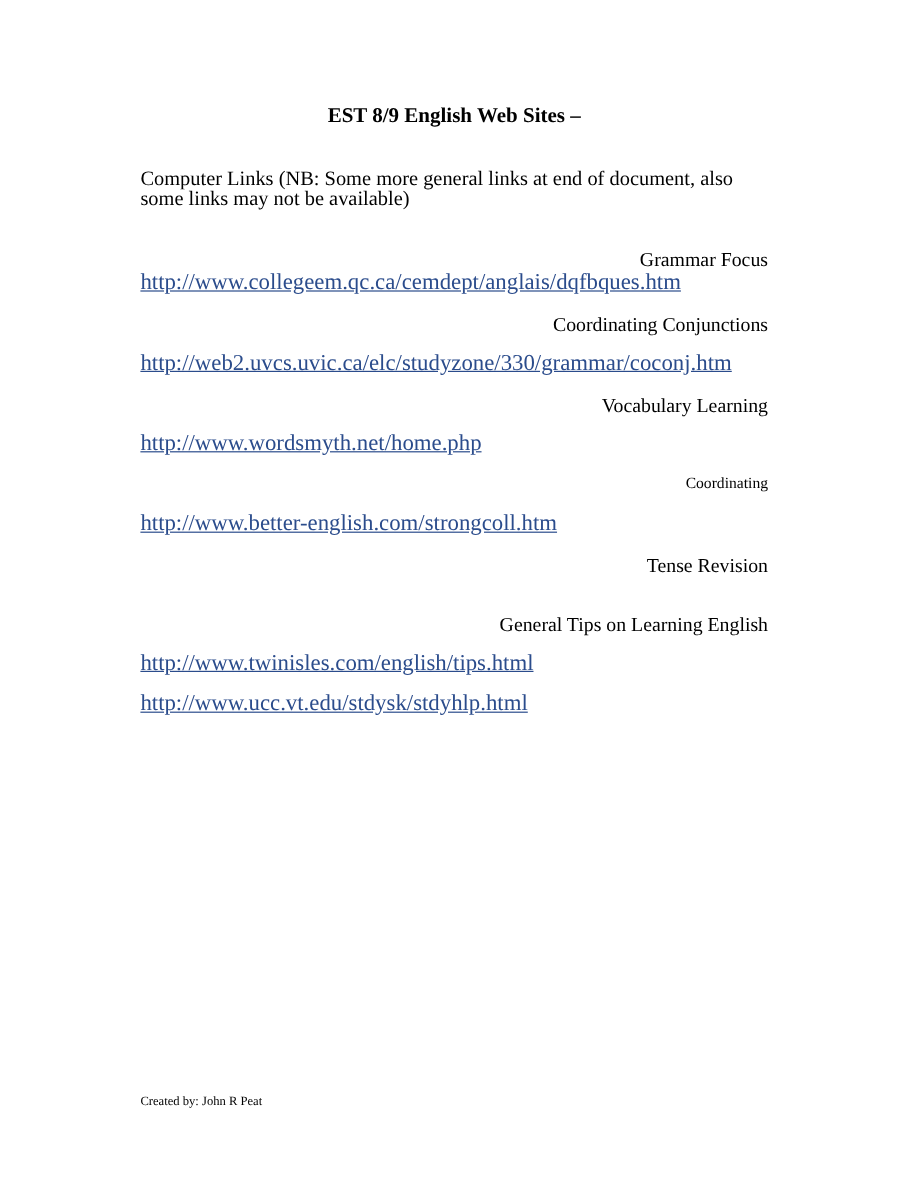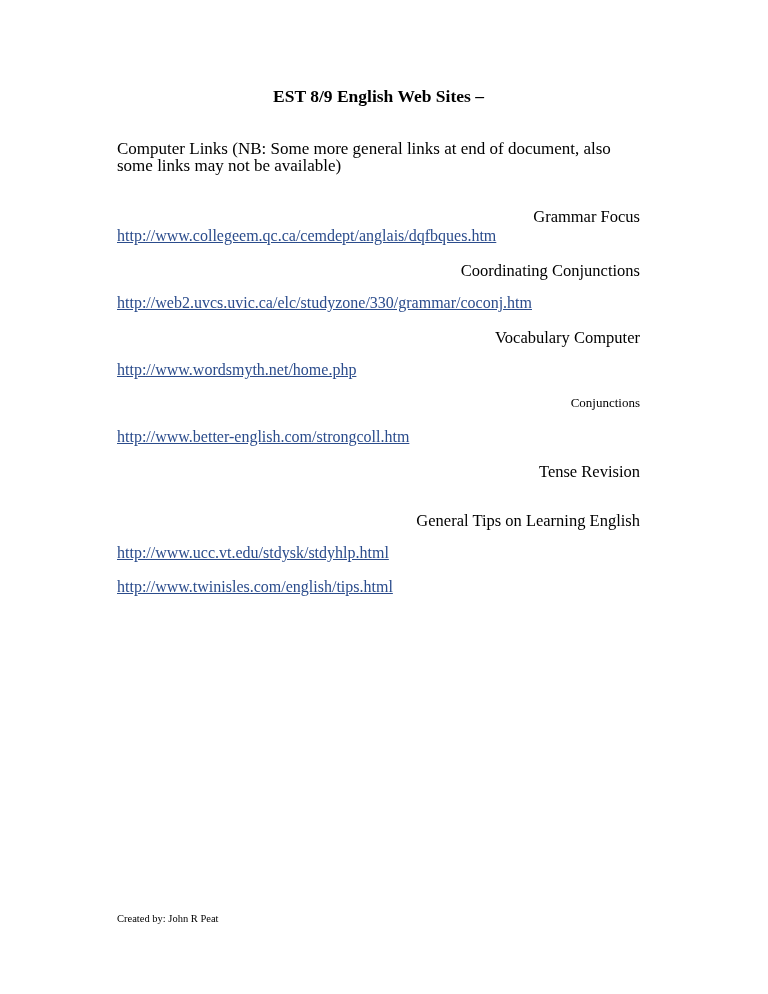--- a/index.html
+++ b/index.html
@@ -53,7 +53,7 @@
   .section.tight .section-heading { margin-bottom: 1px; }
   .doc-link {
     display: block;
-    font-size: 16px;
+    font-size: 19px;
     line-height: 17px;
     margin: 0 0 17px 0;
     color: var(--link-color);

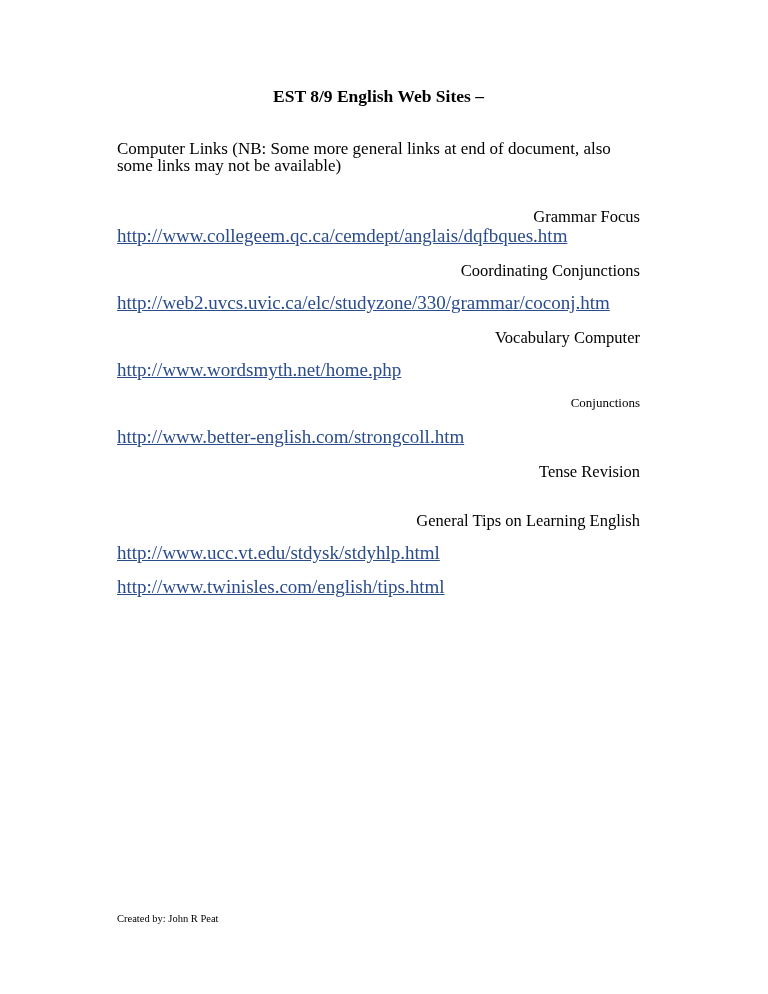--- a/index.html
+++ b/index.html
@@ -91,7 +91,7 @@
 
 
   <div class="section">
-    <h2 class="section-heading h-large">Vocabulary Computer</h2>
+    <h2 class="section-heading h-large">Vocabulary Learning</h2>
     <div class="links">
           <a class="doc-link" href="#">http://www.wordsmyth.net/home.php</a>
         </div>

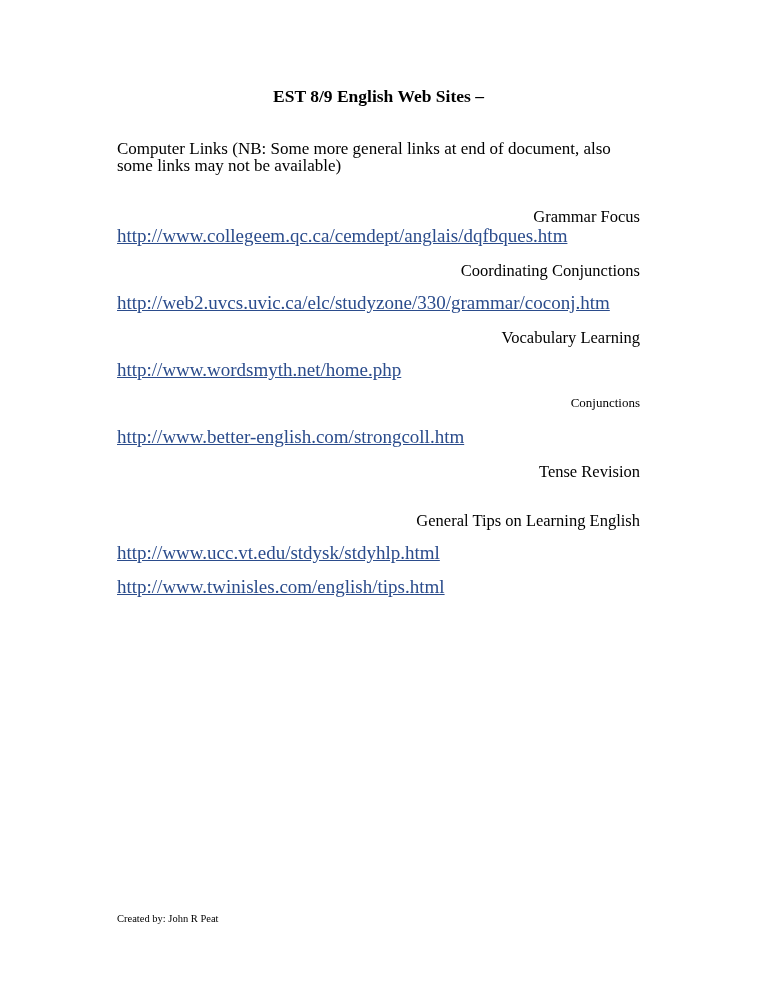--- a/index.html
+++ b/index.html
@@ -98,7 +98,7 @@
   </div>
 
   <div class="section">
-    <h2 class="section-heading h-small">Conjunctions</h2>
+    <h2 class="section-heading h-small">Coordinating</h2>
     <div class="links">
           <a class="doc-link" href="#">http://www.better-english.com/strongcoll.htm</a>
         </div>

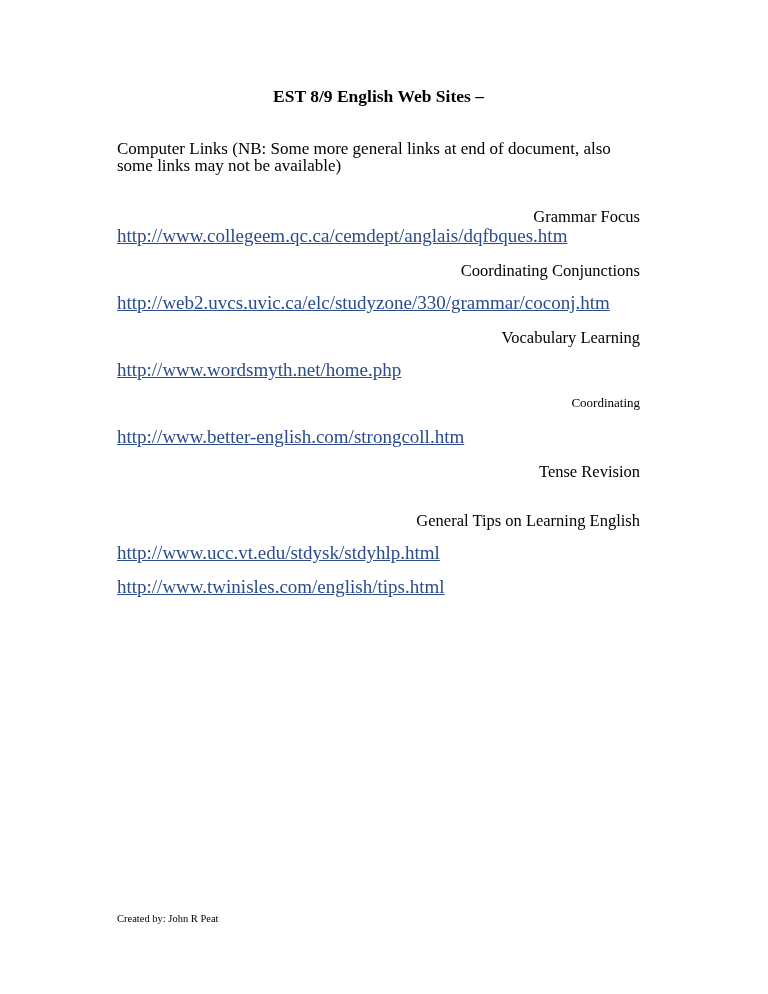--- a/index.html
+++ b/index.html
@@ -111,8 +111,8 @@
   <div class="section extra-space">
     <h2 class="section-heading h-large">General Tips on Learning English</h2>
     <div class="links">
+          <a class="doc-link" href="#">http://www.twinisles.com/english/tips.html</a>
           <a class="doc-link" href="#">http://www.ucc.vt.edu/stdysk/stdyhlp.html</a>
-          <a class="doc-link" href="#">http://www.twinisles.com/english/tips.html</a>
         </div>
   </div>
 </div>

